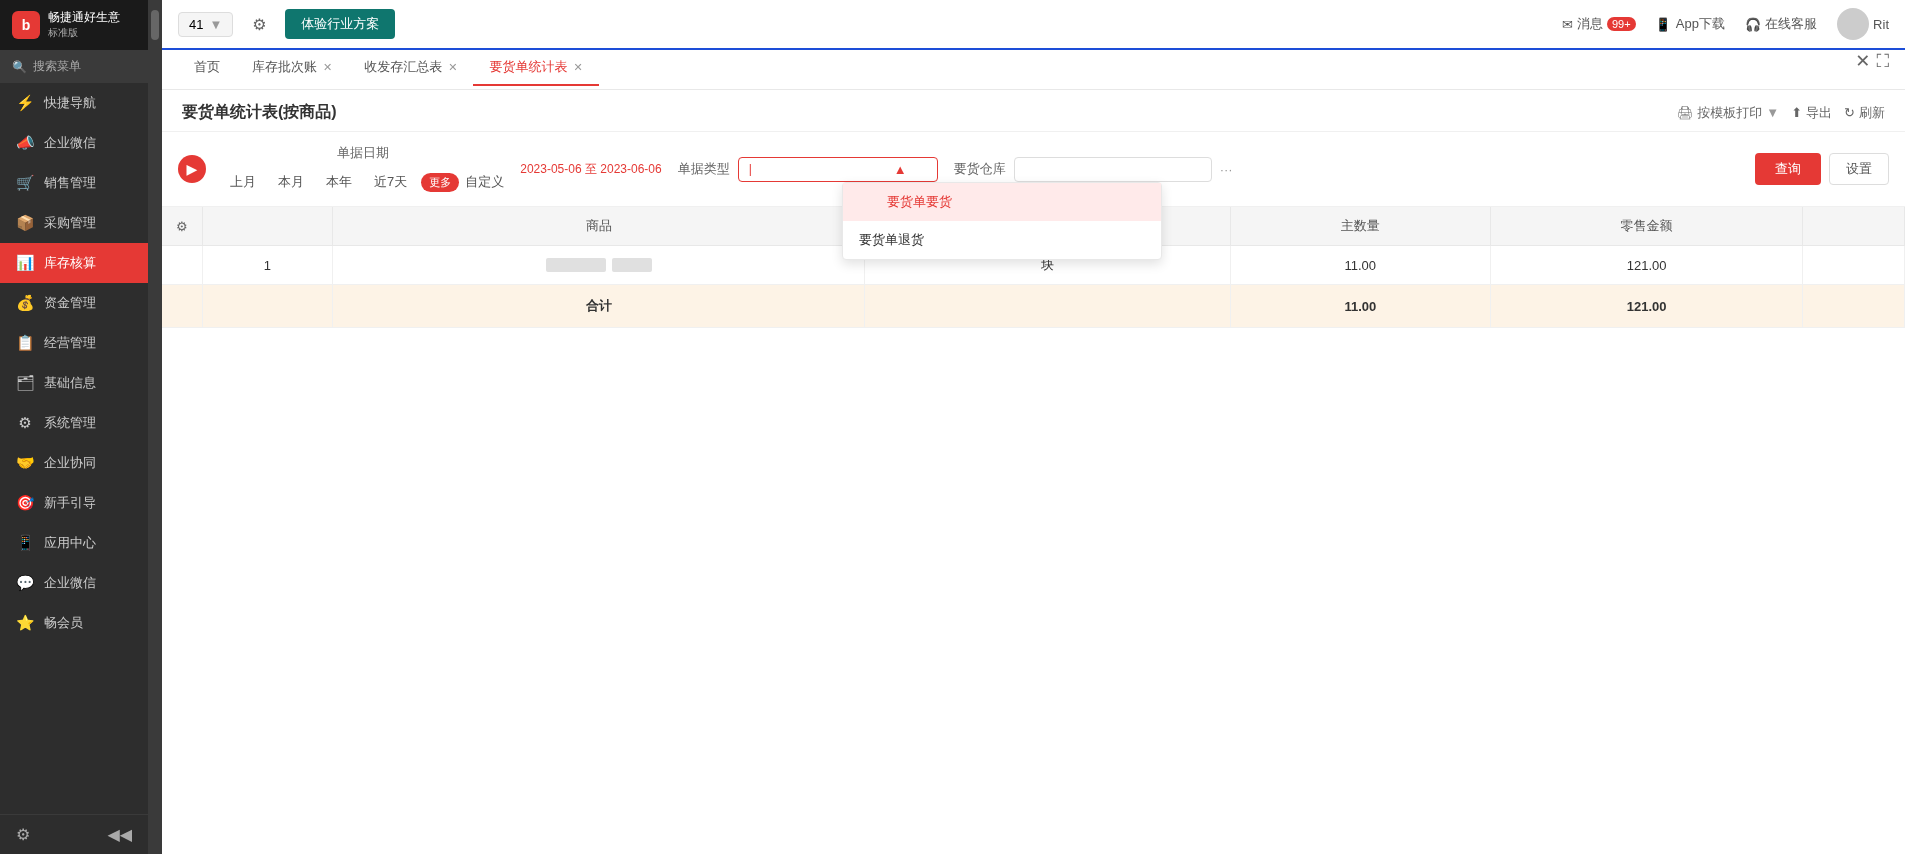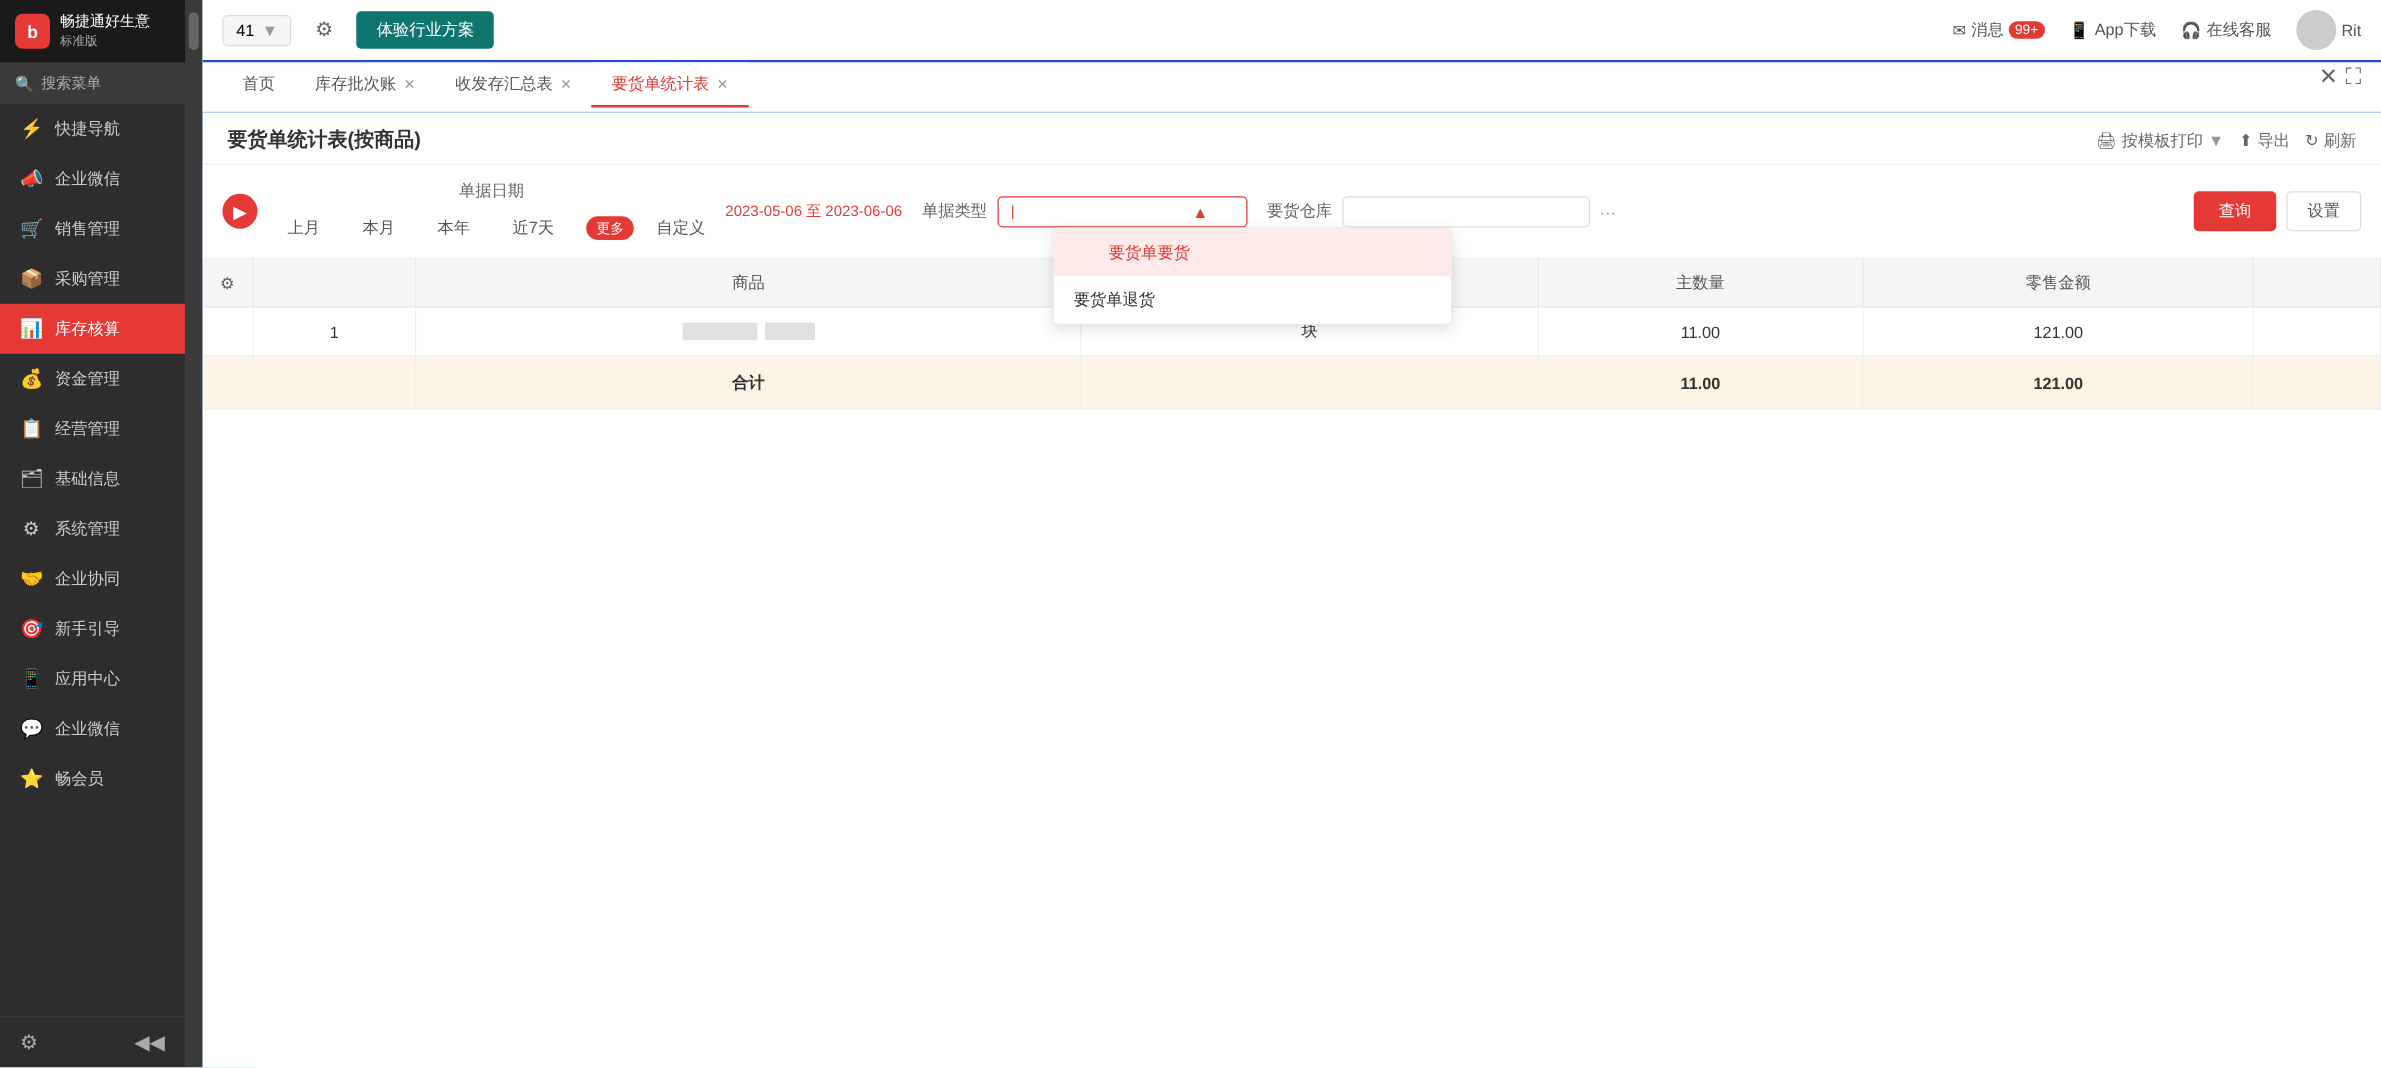--- a/index.html
+++ b/index.html
@@ -275,7 +275,7 @@
     .date-shortcuts {
       display: flex;
       align-items: center;
-      gap: 18px;
+      gap: 6px;
     }
     .date-shortcut {
       padding: 3px 8px;

